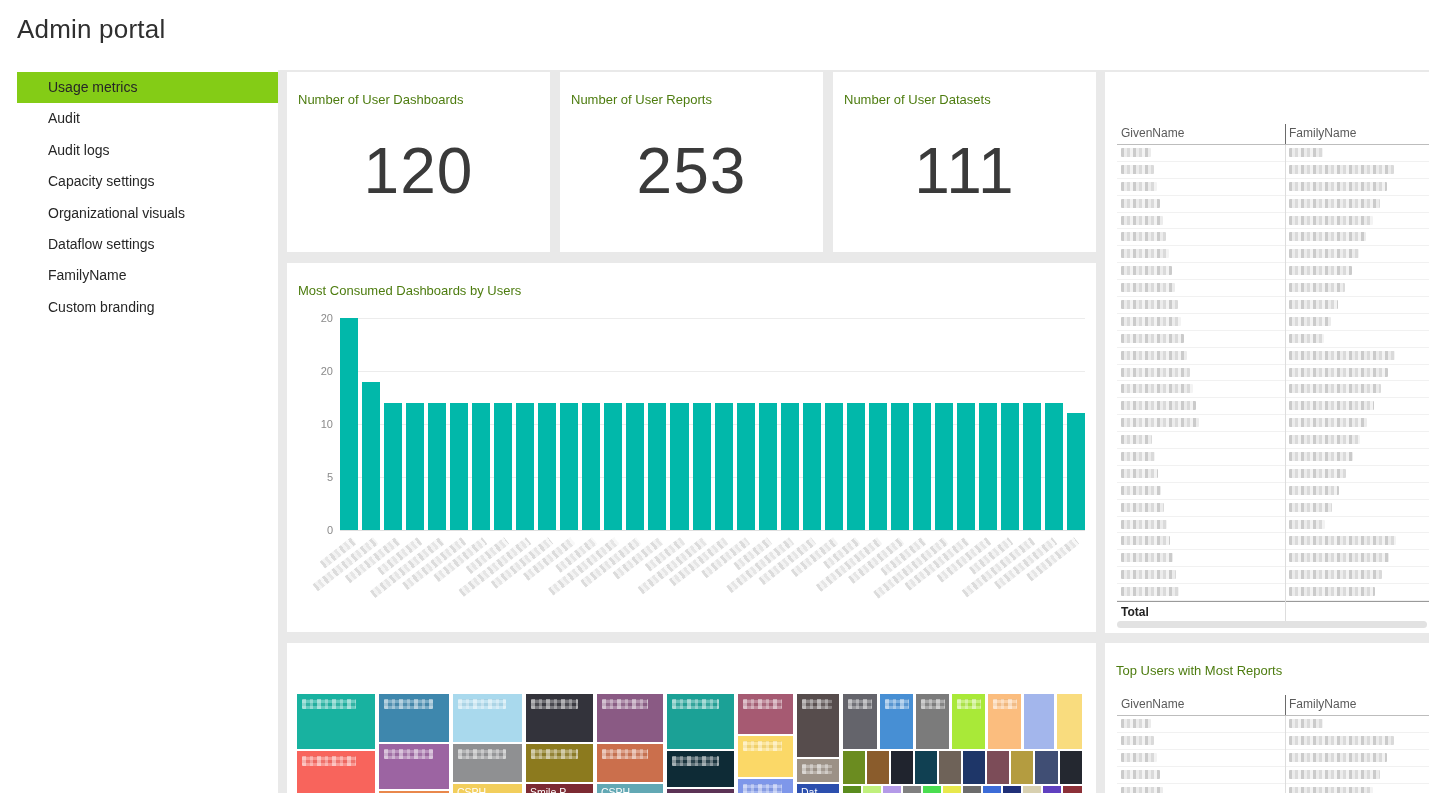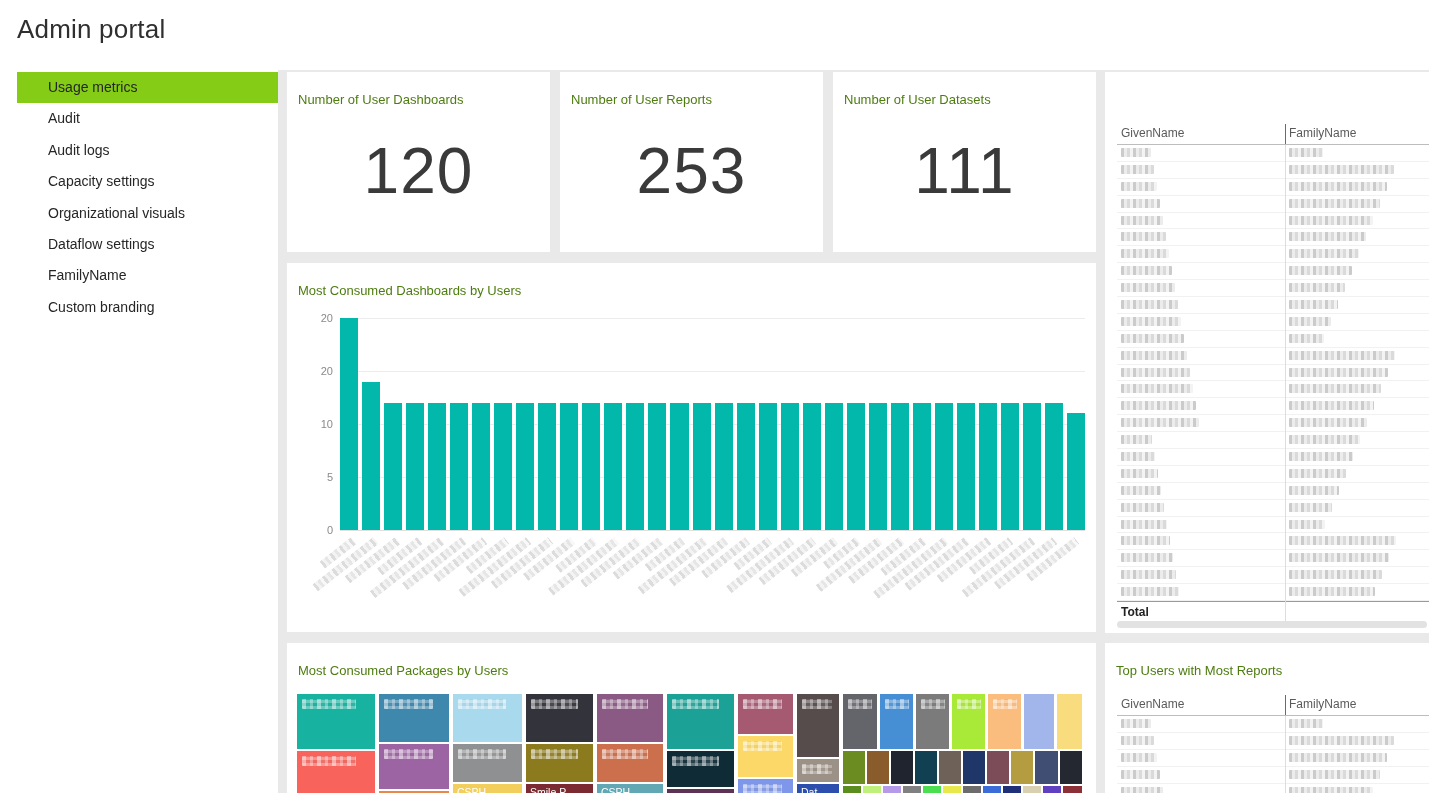--- a/index.html
+++ b/index.html
@@ -226,7 +226,6 @@
   </section>
 
   <section class="card" style="left:287px;top:643px;width:809px;height:310px;overflow:hidden;">
-    <div class="card-title">Most Consumed Packages by Users</div>
     <div class="treemap" id="treemap">
         <div class="tile" style="left: 0px; top: 0px; width: 80px; height: 57px; background: rgb(24, 178, 160);">
           <span class="px-light" style="width: 54px;"></span>

